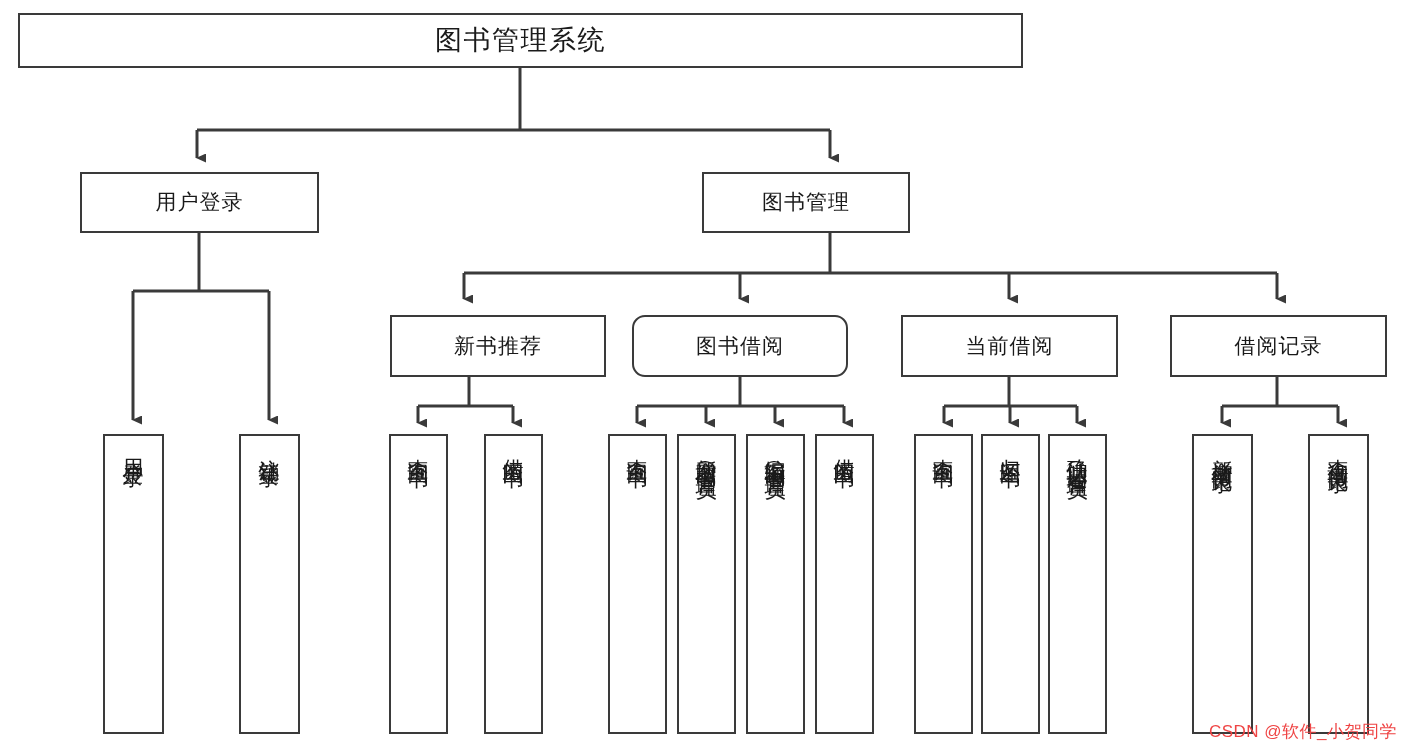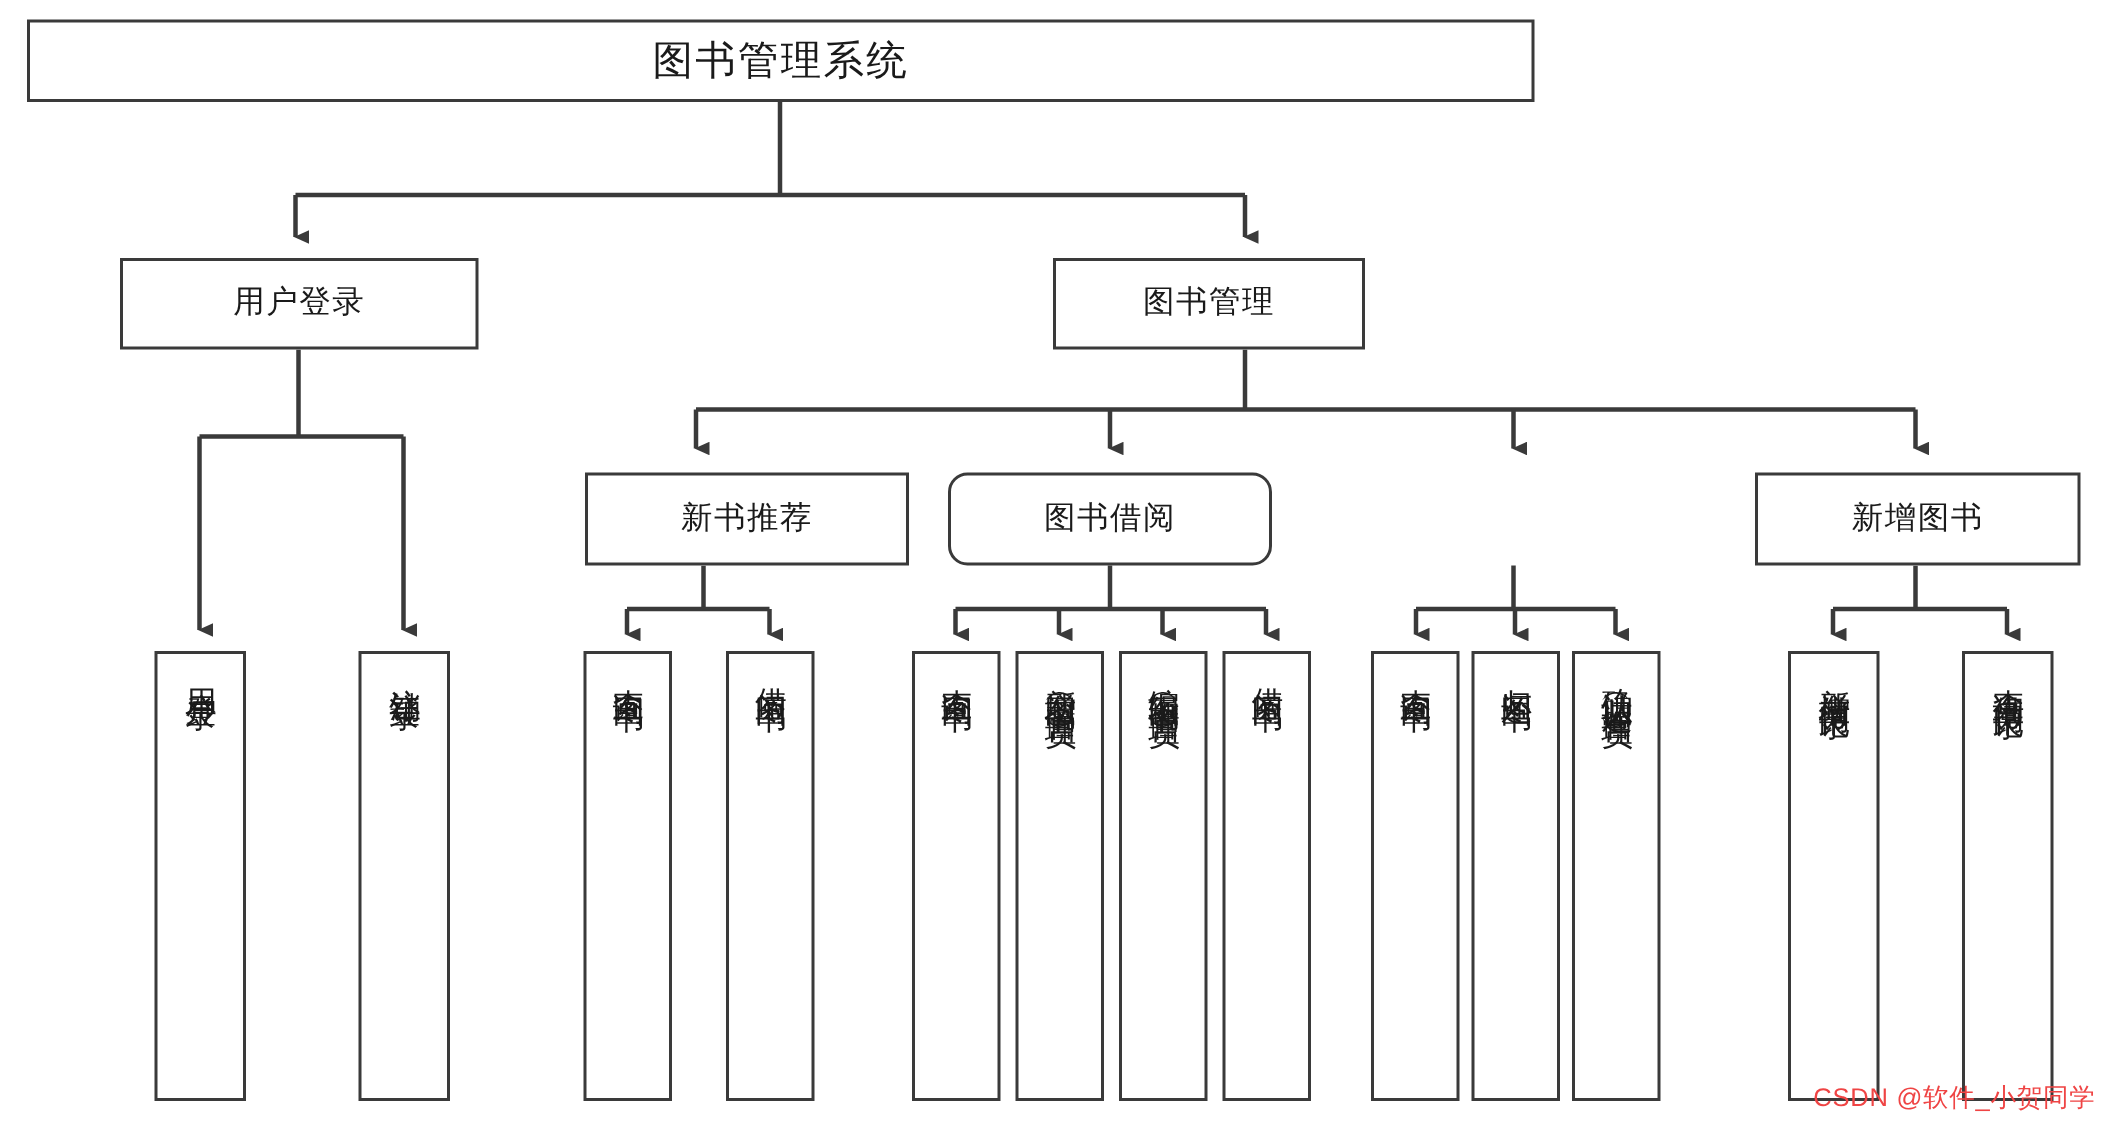--- a/index.html
+++ b/index.html
@@ -153,6 +153,9 @@
     <span class="node-label">图书借阅</span>
   </div>
 
+  <div class="node horiz" style="left:901px; top:315px; width:217px; height:62px;">
+    <span class="node-label">当前借阅</span>
+  </div>
 
   <div class="node horiz" style="left:1170px; top:315px; width:217px; height:62px;">
     <span class="node-label">新增图书</span>

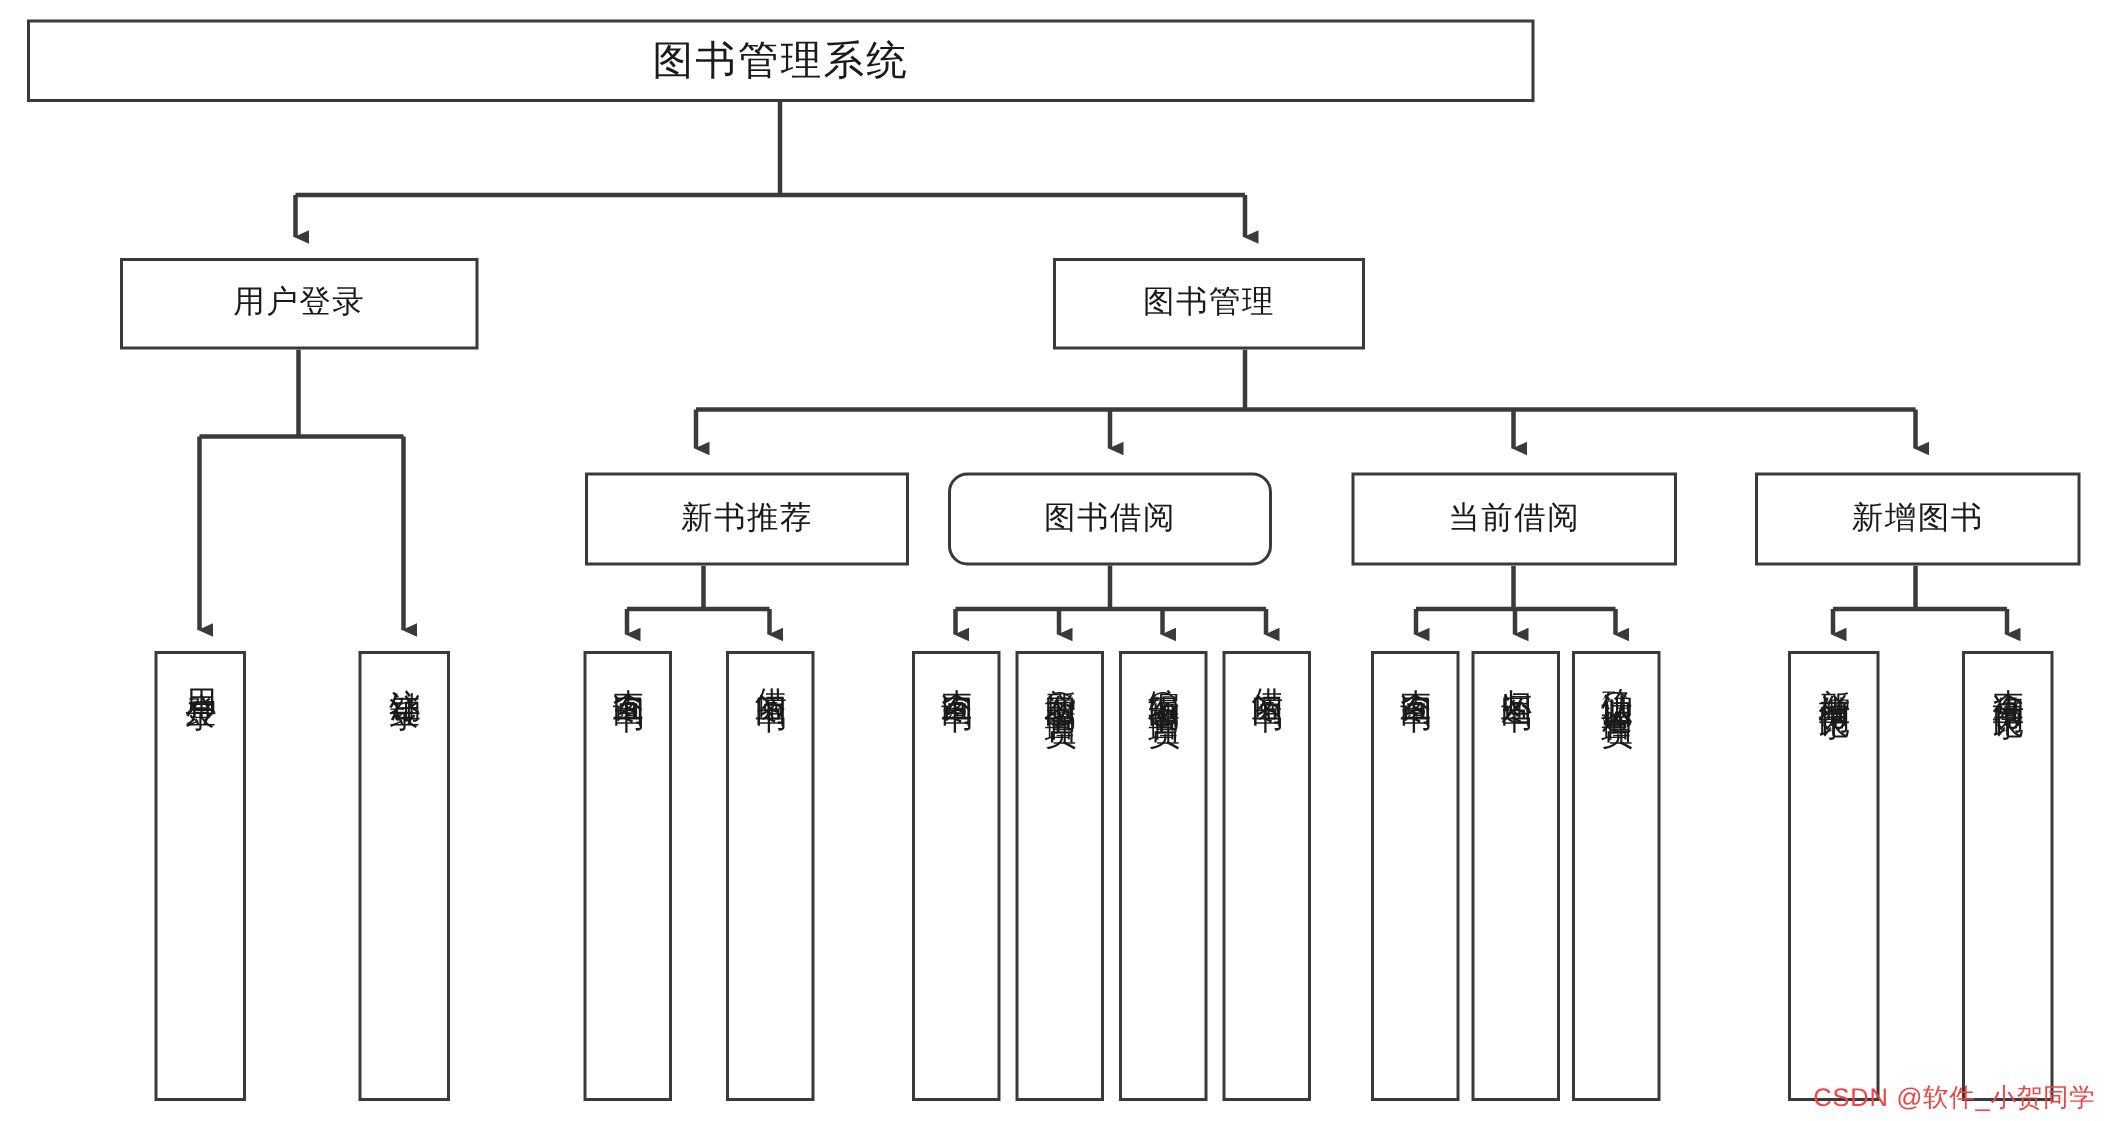--- a/index.html
+++ b/index.html
@@ -158,7 +158,7 @@
   </div>
 
   <div class="node horiz" style="left:1170px; top:315px; width:217px; height:62px;">
-    <span class="node-label">新增图书</span>
+    <span class="node-label">借阅记录</span>
   </div>
 
   <div class="node vert" style="left:103px; top:434px; width:61px; height:300px;">

